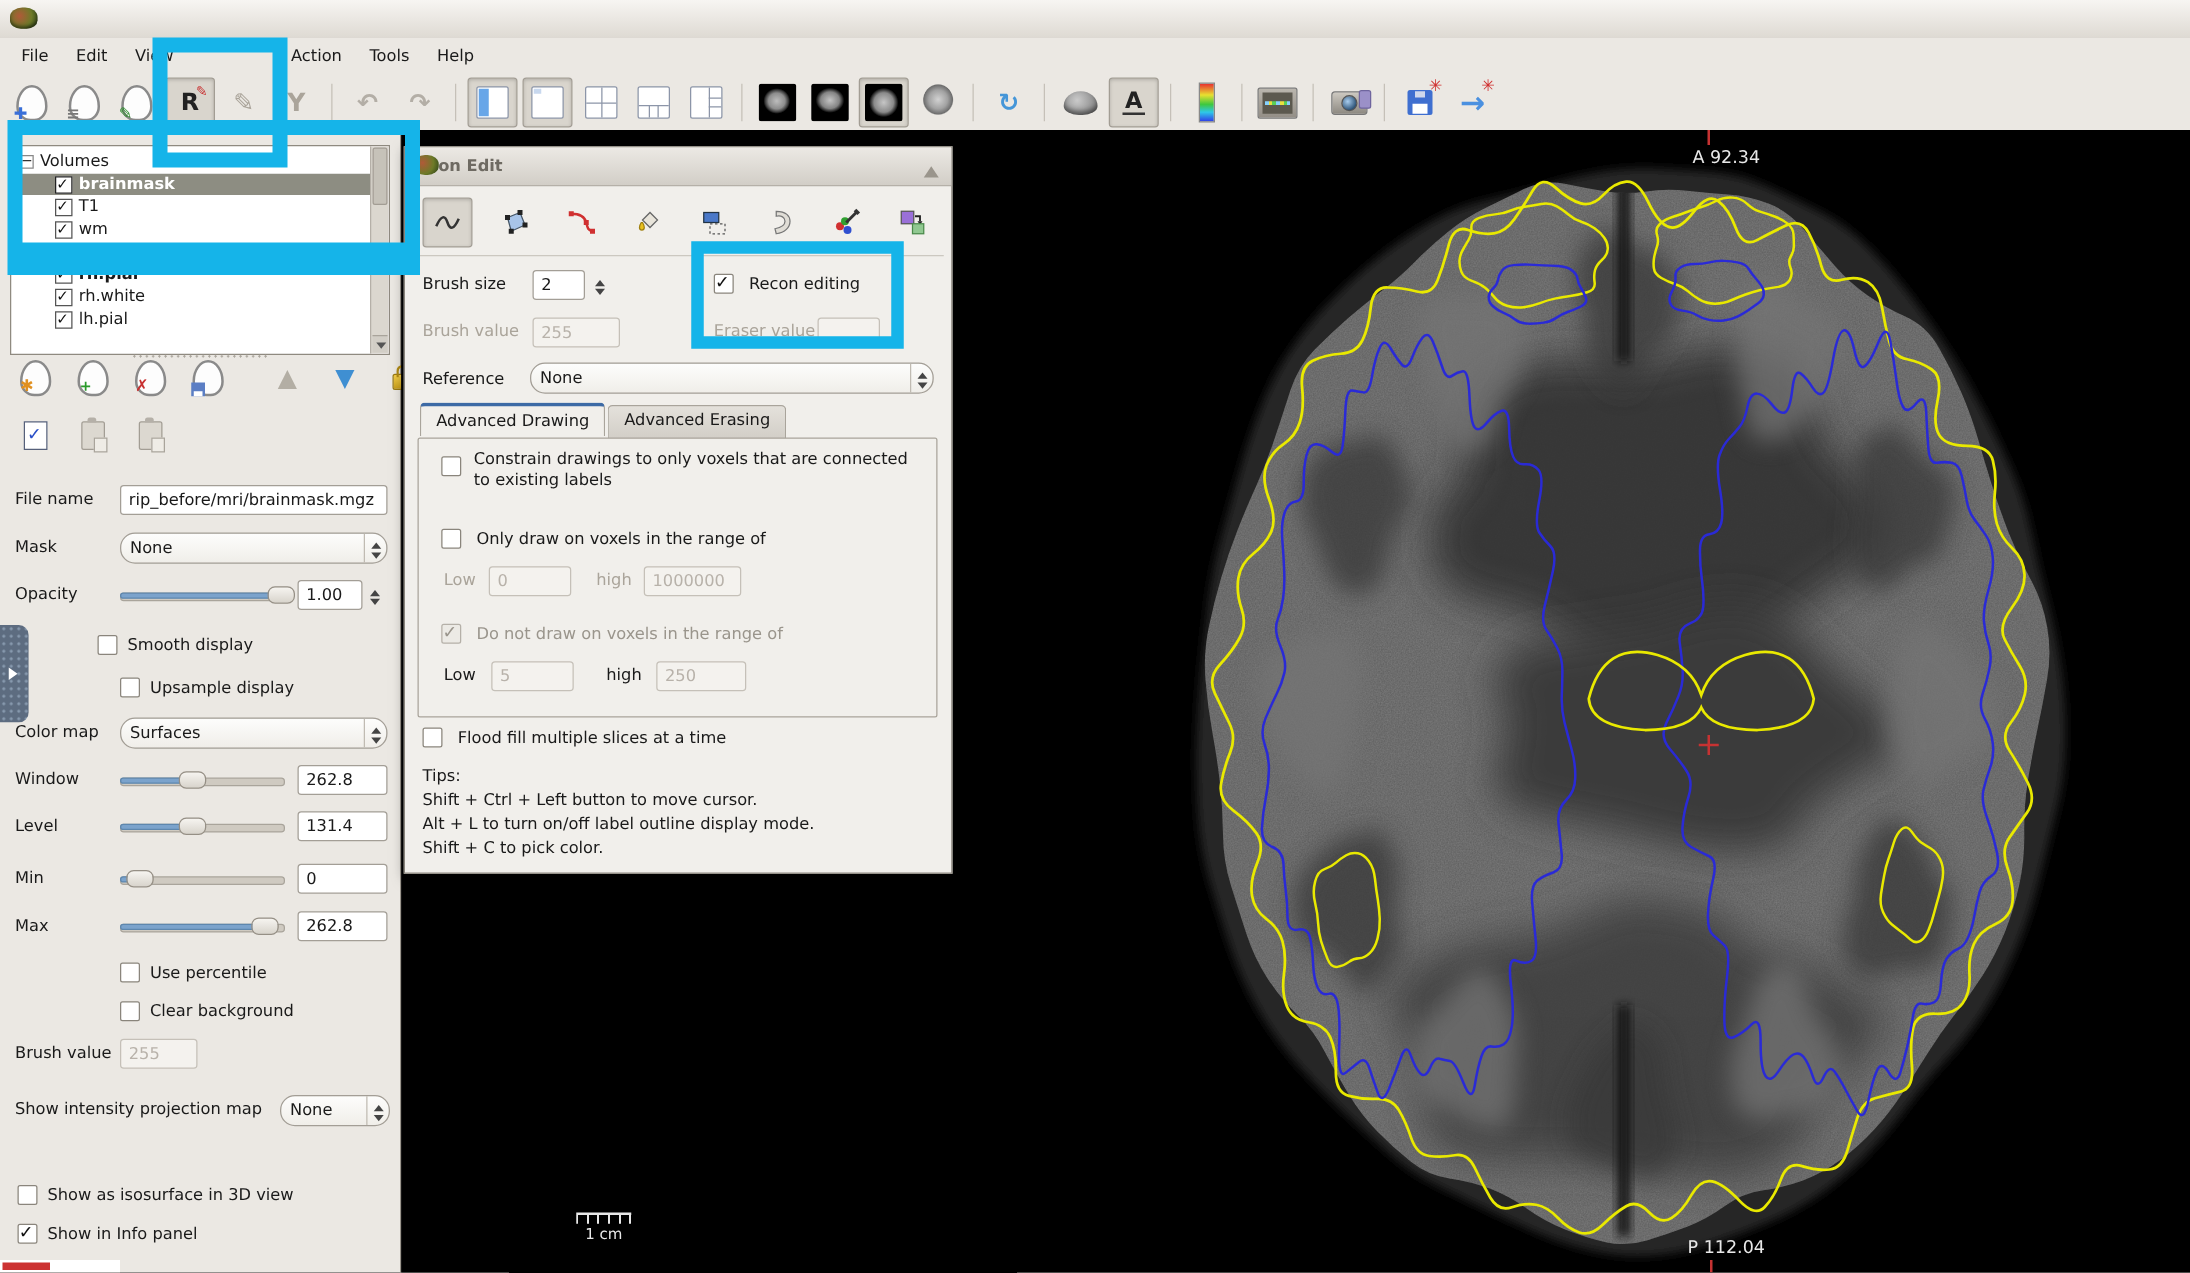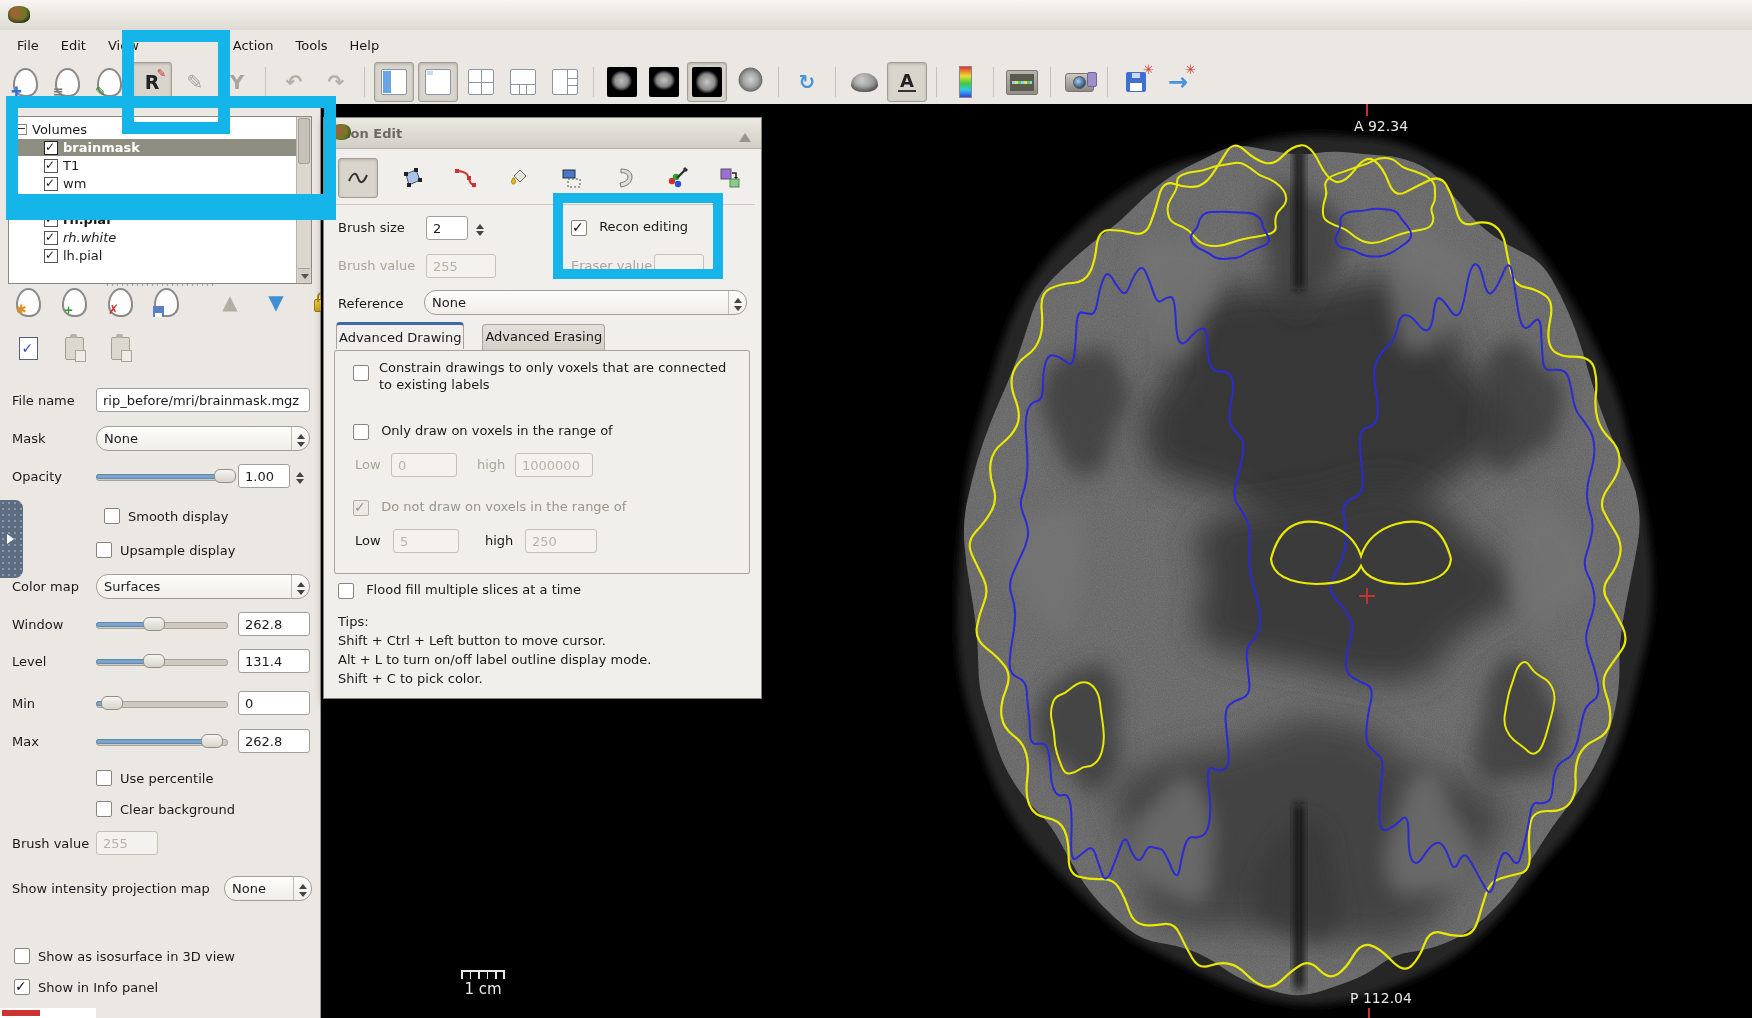--- a/index.html
+++ b/index.html
@@ -287,7 +287,7 @@
         <span class="tcb on"></span>
         <span class="tlab b">rh.pial</span>
       </div>
-      <div class="trow" style="top: 112px; padding-left: 34px; font-style: italic;">
+      <div class="trow" style="top: 112px; padding-left: 34px;">
         <span class="tcb on"></span>
         <span class="tlab">rh.white</span>
       </div>

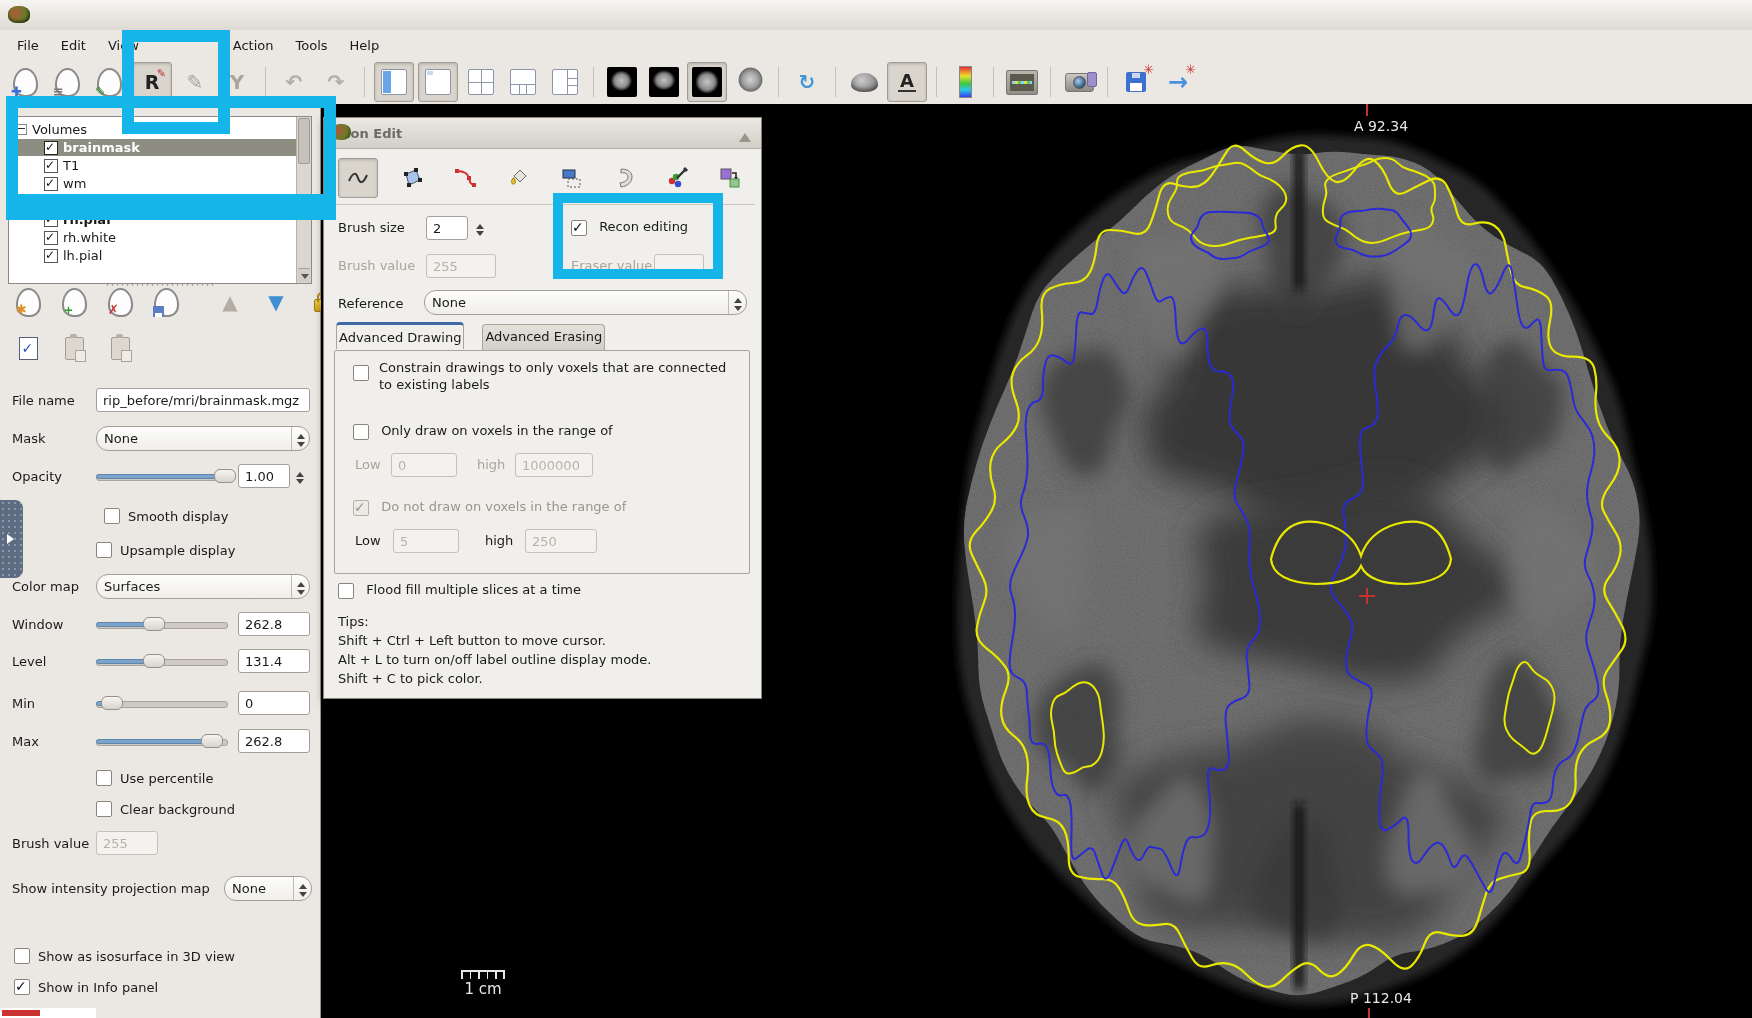--- a/index.html
+++ b/index.html
@@ -142,8 +142,8 @@
   .dlbl{position:absolute;top:4px;}
   .dlbl.dis{color:#aaa49a;}
   .dtabs{position:absolute;left:12px;top:206px;height:27px;display:flex;}
-  .dtab{padding:4px 2px 5px;background:linear-gradient(#e4e1db,#d2cec7);border:1px solid #a9a49b;border-bottom:none;
-    border-radius:4px 4px 0 0;margin-right:18px;}
+  .dtab{padding:4px 12px 5px;background:linear-gradient(#e4e1db,#d2cec7);border:1px solid #a9a49b;border-bottom:none;
+    border-radius:4px 4px 0 0;margin-right:2px;}
   .dtab.active{background:#f1efeb;border-top:3px solid #3d6aa5;position:relative;top:-2px;padding-top:5px;}
   .dframe{position:absolute;left:10px;top:232px;width:414px;height:222px;border:1px solid #a9a49b;border-radius:2px;background:#f1efeb;}
   .frow{position:absolute;left:0;right:0;}

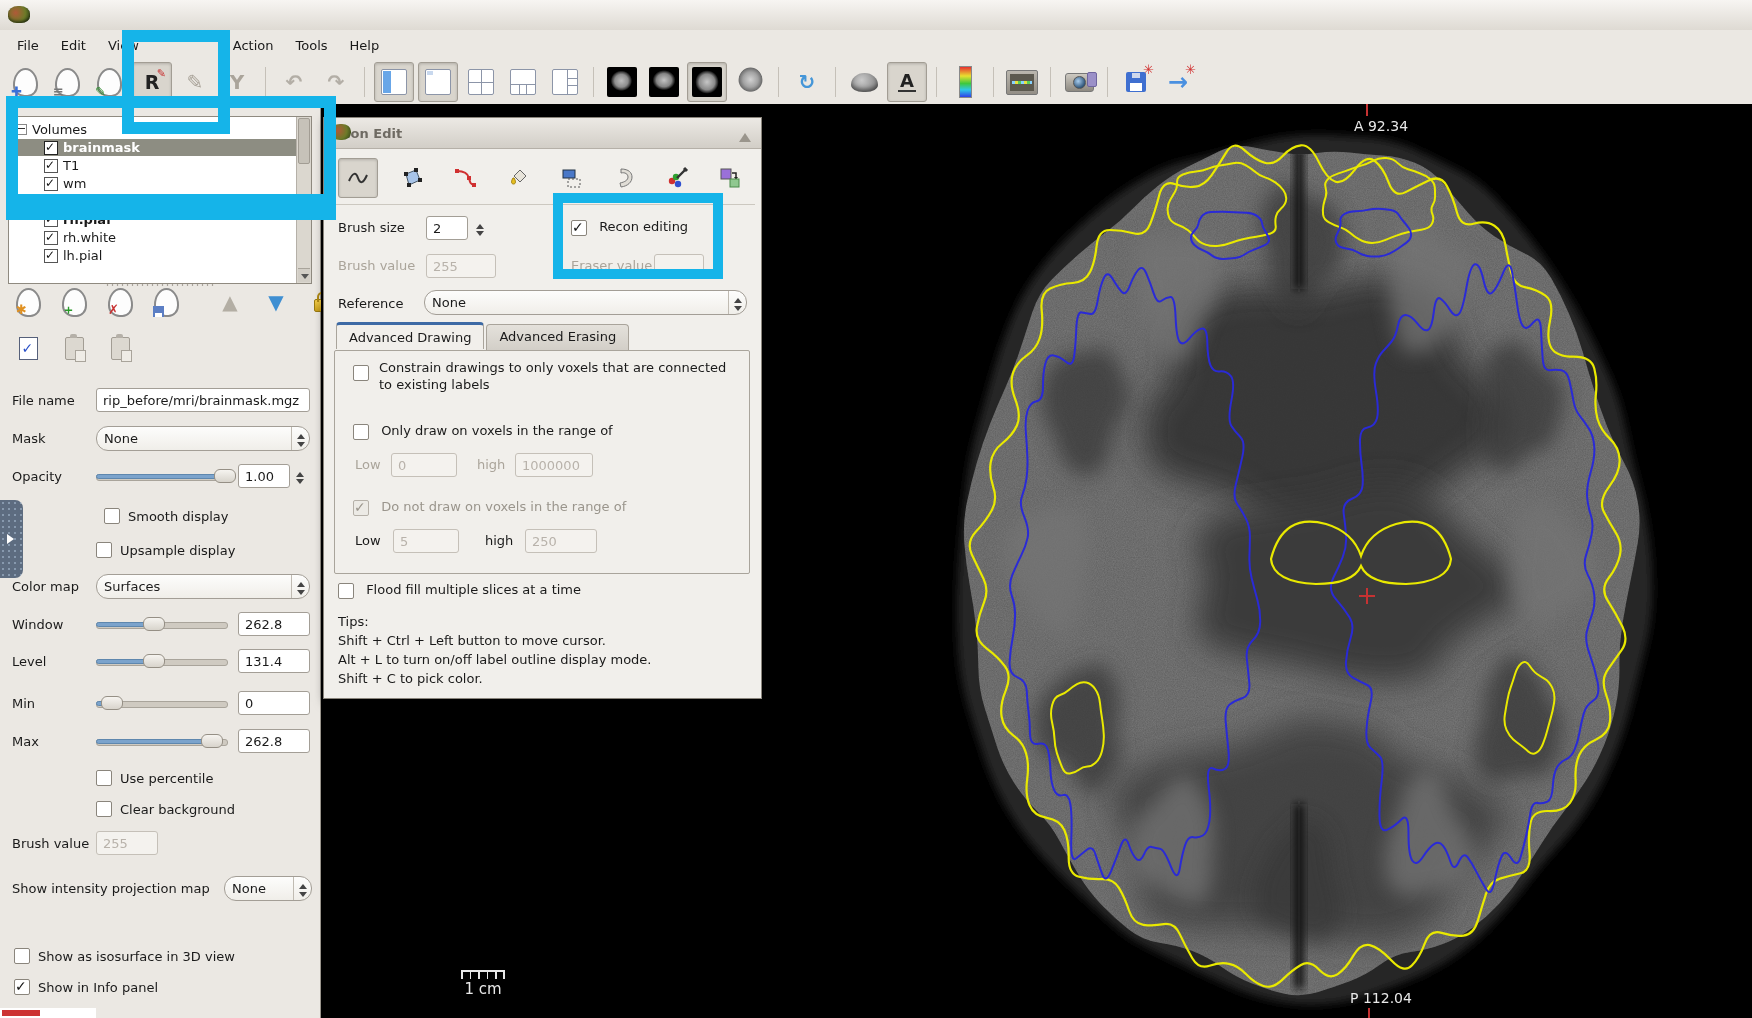--- a/index.html
+++ b/index.html
@@ -375,7 +375,7 @@
         <i class="dna"></i>
       </span>
   </div>
-  <div class="lp-row" style="top:398px;left:104px">
+  <div class="lp-row" style="top:398px;left:78px">
     <span class="cb"></span>
     <span class="cbl">Smooth display</span>
   </div>

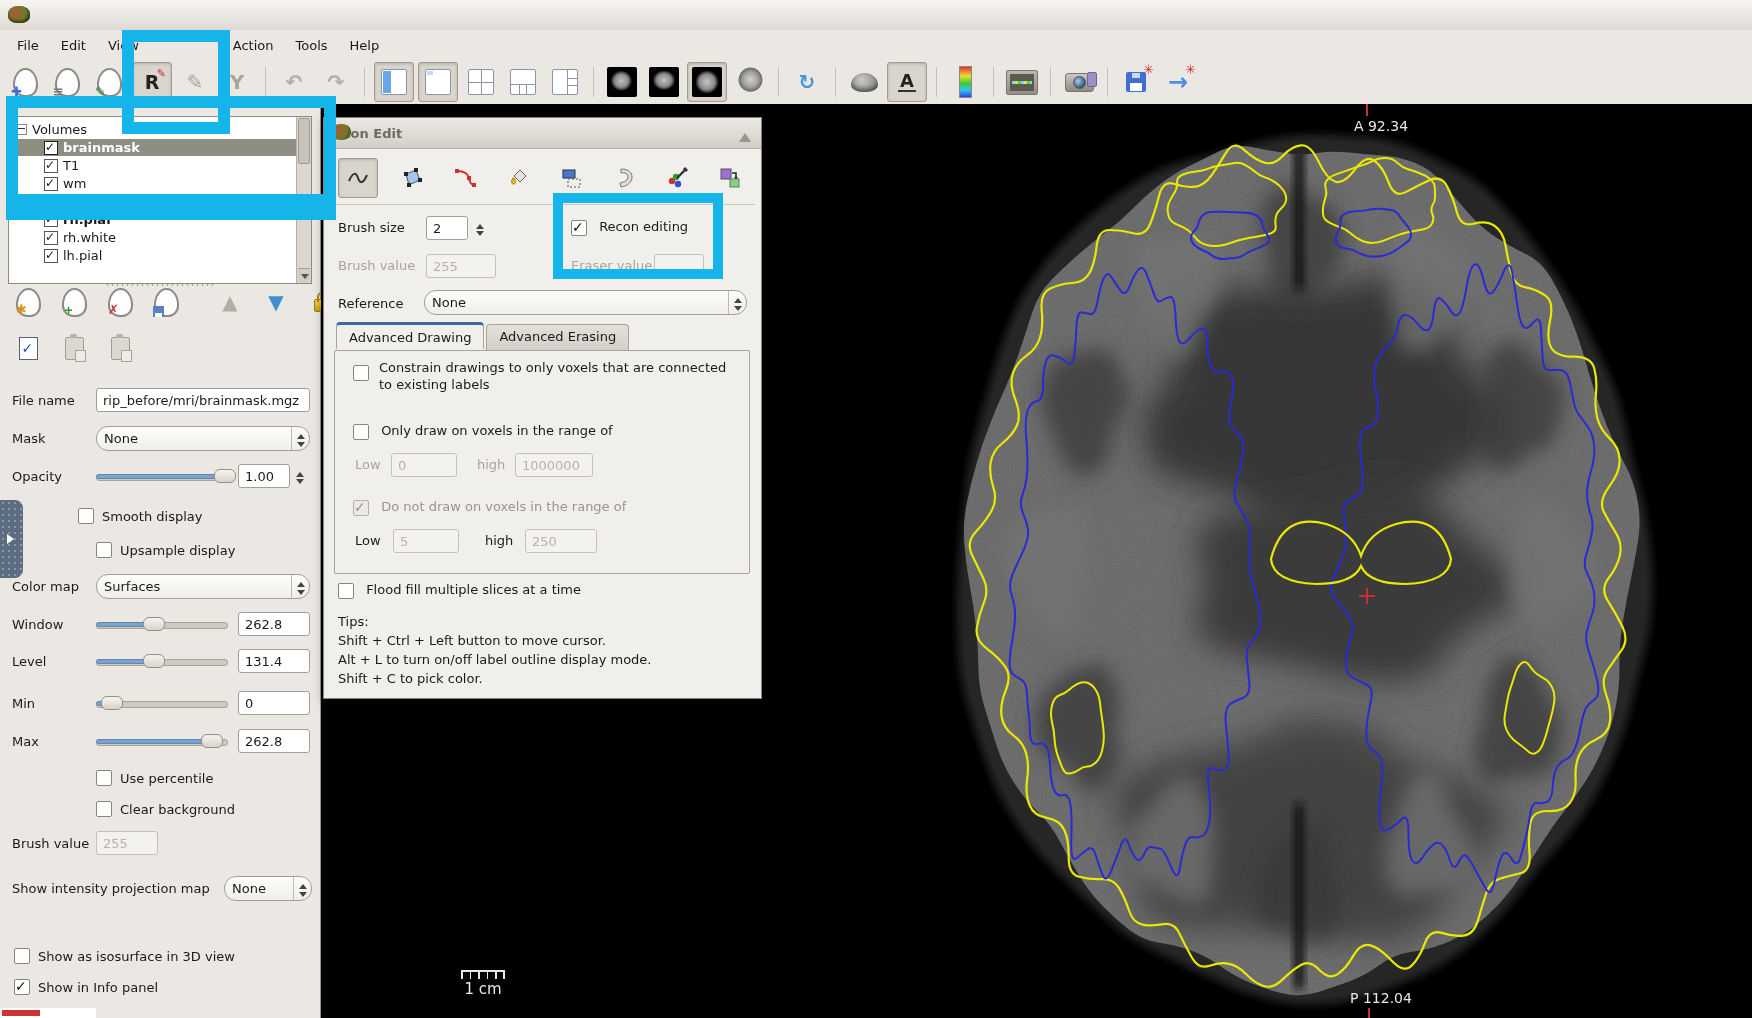--- a/index.html
+++ b/index.html
@@ -124,7 +124,7 @@
   .vtick{position:absolute;width:2px;background:#c63232;}
   .ruler{position:absolute;left:140px;top:866px;width:44px;height:7px;border-top:2px solid #e8e8e8;
     background:repeating-linear-gradient(90deg,#e8e8e8 0 1.5px,transparent 1.5px 8.5px);}
-  .ruler-label{position:absolute;left:140px;top:876px;width:44px;text-align:center;color:#e8e8e8;font-size:15px;}
+  .ruler-label{position:absolute;left:140px;top:876px;width:44px;text-align:center;color:#e8e8e8;font-size:12px;}
   
   .dlg{position:absolute;left:323px;top:117px;width:437px;height:580px;background:#f1efeb;border:1px solid #8a857c;
     box-shadow:2px 3px 10px rgba(0,0,0,.55);z-index:40;}

